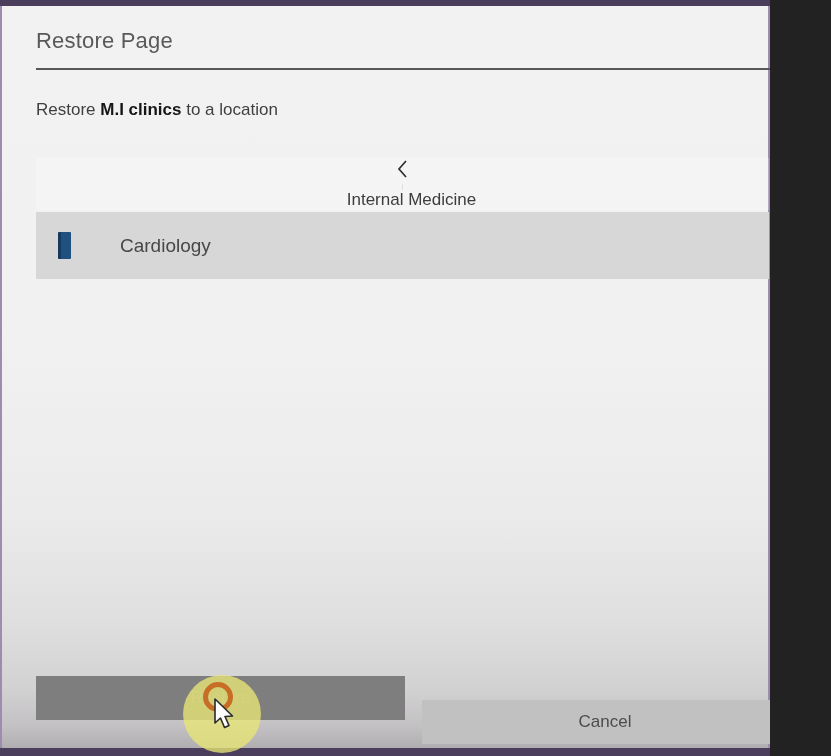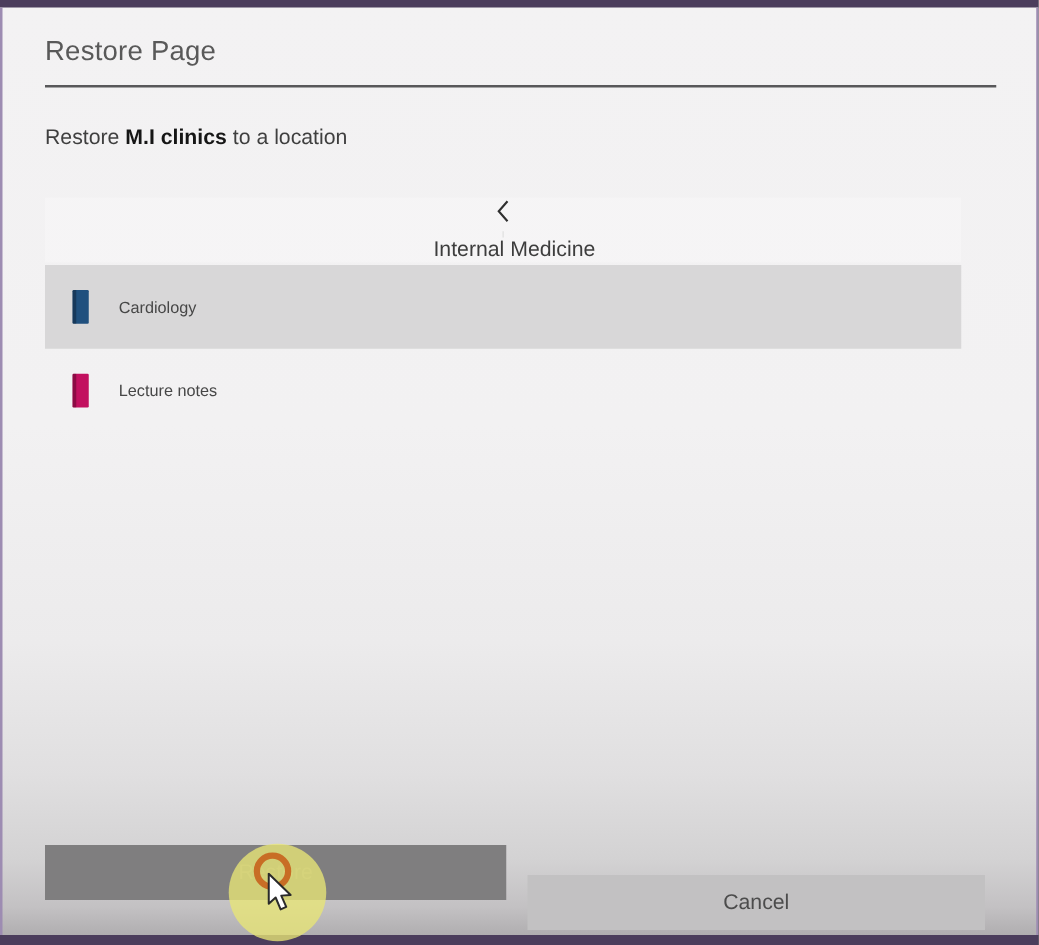--- a/index.html
+++ b/index.html
@@ -6,7 +6,7 @@
   * { box-sizing: border-box; }
   .window {
     position: relative;
-    width: 831px;
+    width: 770px;
     height: 756px;
     font-family: "Liberation Sans", "DejaVu Sans", sans-serif;
     background: linear-gradient(180deg,

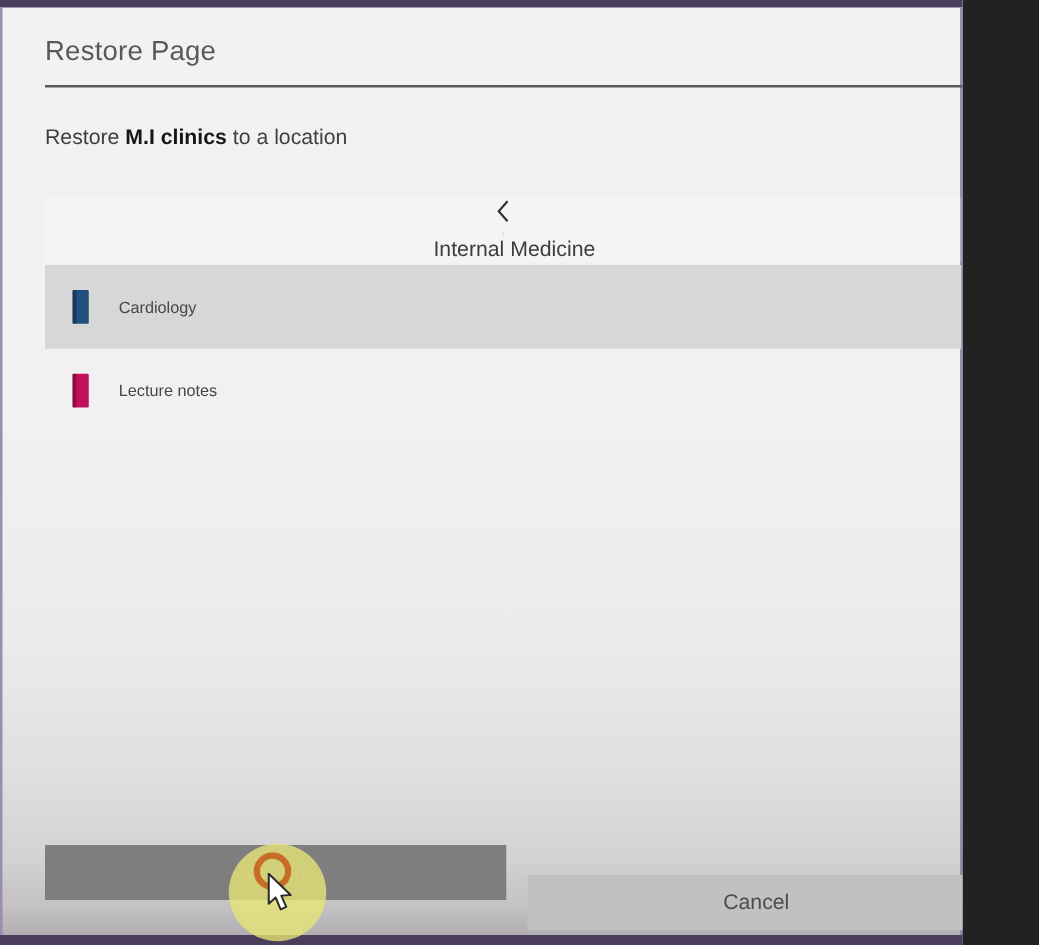--- a/index.html
+++ b/index.html
@@ -60,7 +60,7 @@
     content: ""; position: absolute; left: 0; top: 0; bottom: 0; width: 3px;
     background: rgba(0,0,0,0.28); border-radius: 1px 0 0 1px;
   }
-  .row-label { margin-left: 24px; font-size: 13px; color: #474747; }
+  .row-label { margin-left: 49px; font-size: 19px; color: #474747; }
 
   .btn {
     position: absolute; top: 676px; height: 44px;

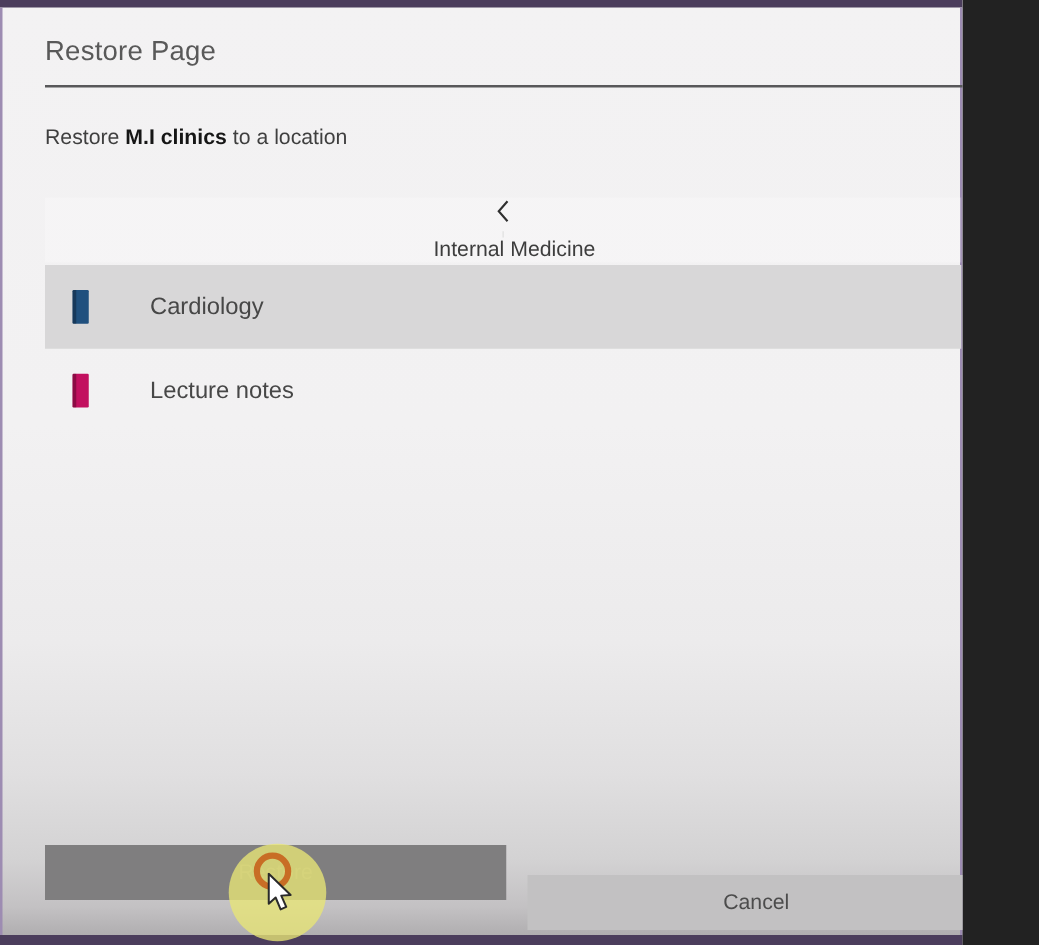--- a/index.html
+++ b/index.html
@@ -119,10 +119,6 @@
       <div class="nb-icon" style="background: rgb(32, 80, 126);"></div>
       <div class="row-label">Cardiology</div>
     </div>
-    <div class="list-row">
-      <div class="nb-icon" style="background: rgb(194, 16, 95);"></div>
-      <div class="row-label">Lecture notes</div>
-    </div>
   </div>
 
   <div class="btn btn-restore">Restore</div>

